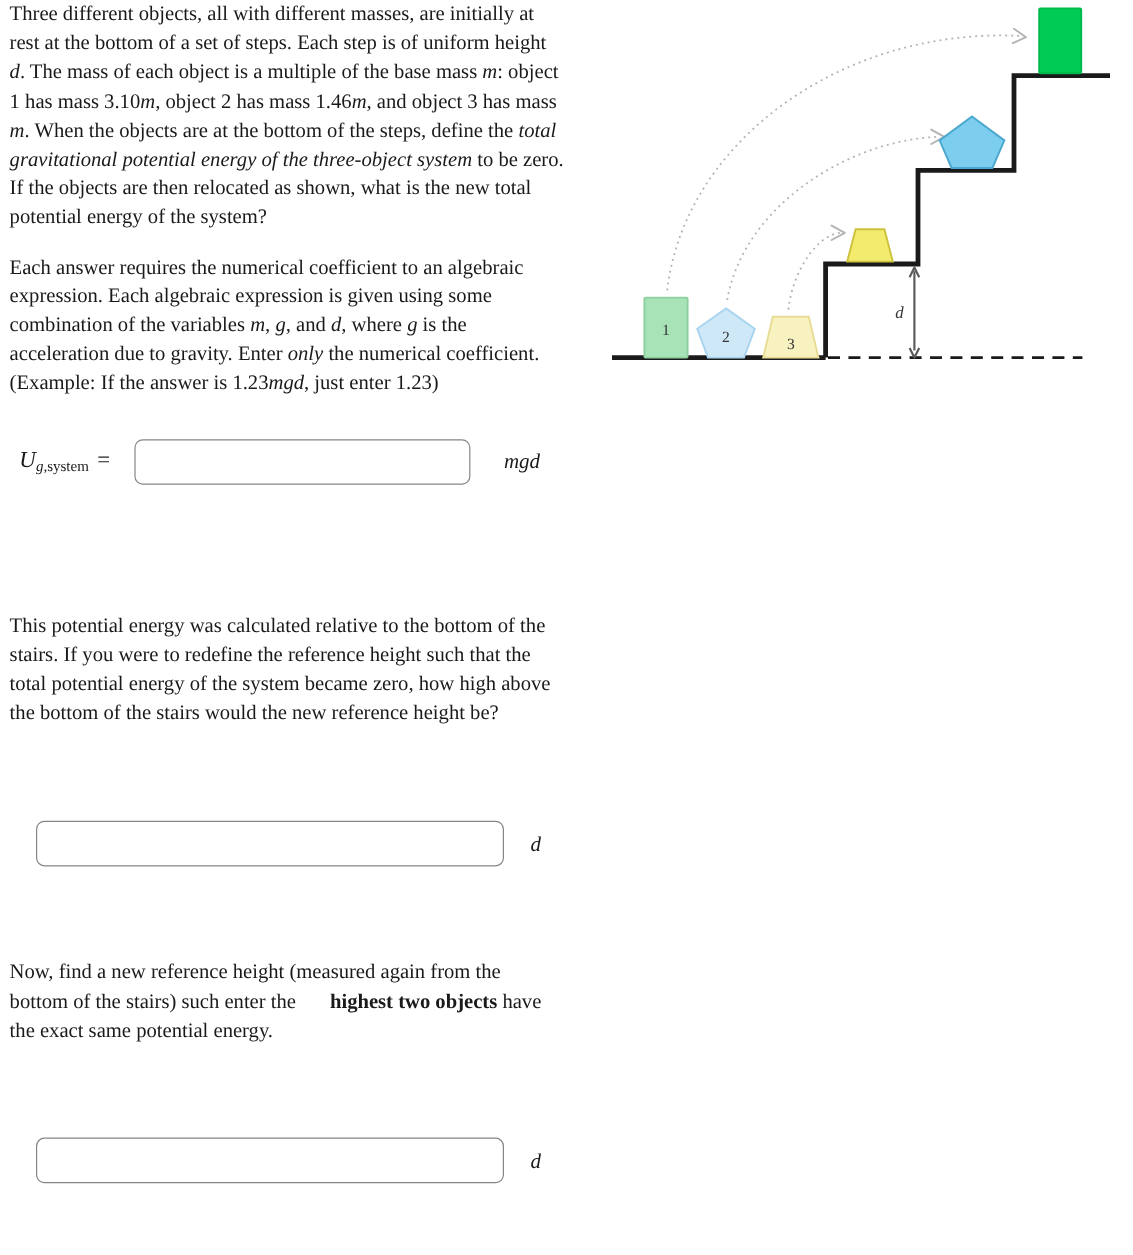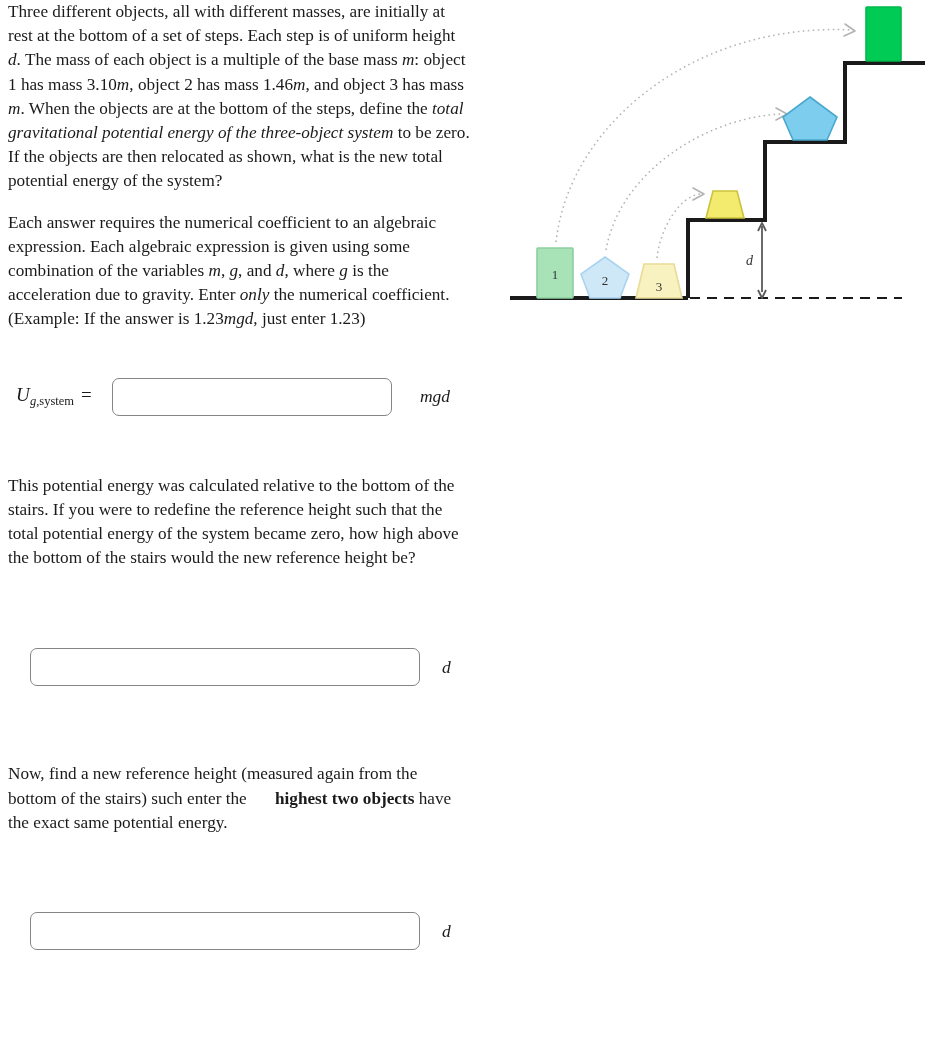--- a/index.html
+++ b/index.html
@@ -113,7 +113,7 @@
 
     <p class="para"><span>Each answer requires the numerical coefficient to an algebraic expression. Each algebraic expression is given using some combination of the variables </span><span class="em">m</span><span>, </span><span class="em">g</span><span>, and </span><span class="em">d</span><span>, where </span><span class="em">g</span><span> is the acceleration due to gravity. Enter </span><span class="em">only</span><span> the numerical coefficient. (Example: If the answer is 1.23</span><span class="em">mgd</span><span>, just enter 1.23)</span></p>
 
-    <div class="answer-row" style="margin-top:46px; padding-left:8px;">
+    <div class="answer-row" style="margin-top:34px; padding-left:8px;">
       <span class="ans-label"><span>U</span><span class="sub"><span class="it">g</span><span>,system</span></span><span class="eq-sign">=</span></span>
       <input class="ansbox" type="text" style="width: 280px; margin-left: 20px;" value="">
       <span class="unit" style="margin-left:28px;">mgd</span>

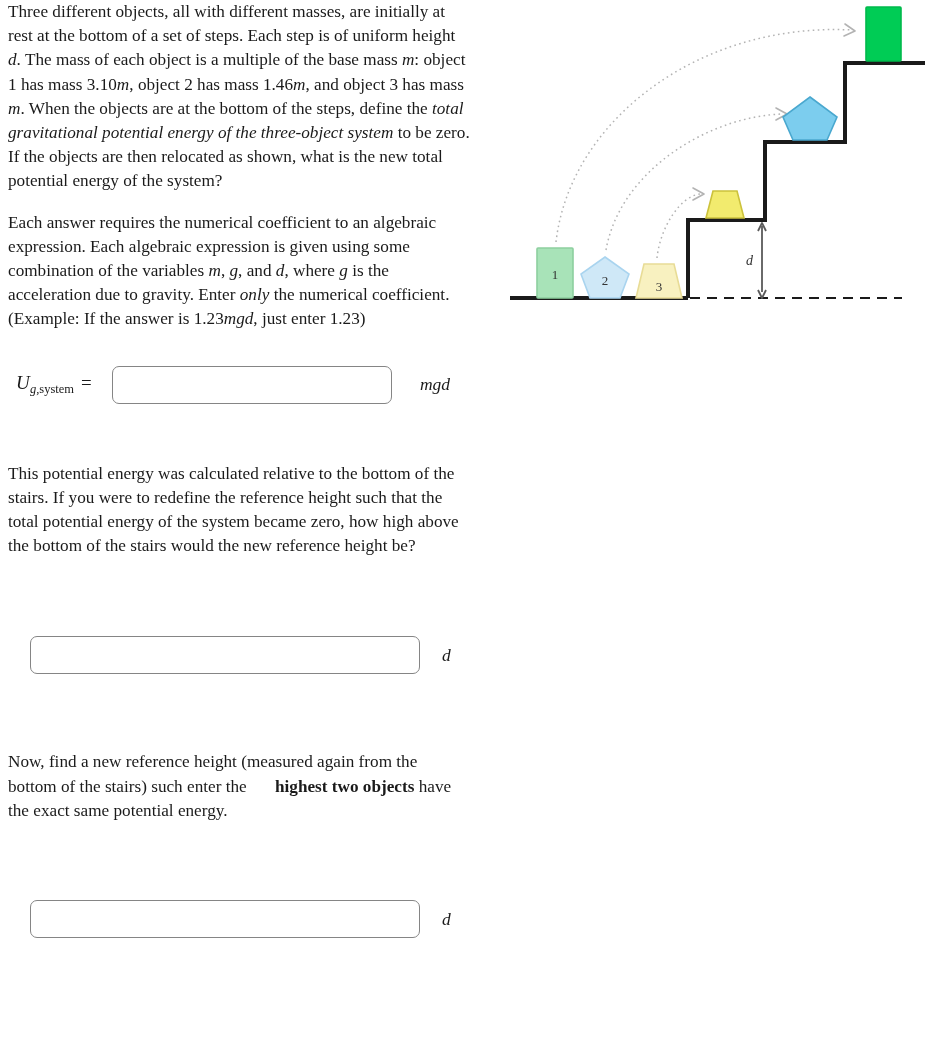--- a/index.html
+++ b/index.html
@@ -119,7 +119,7 @@
       <span class="unit" style="margin-left:28px;">mgd</span>
     </div>
 
-    <p class="para" style="margin-top:58px;"><span>This potential energy was calculated relative to the bottom of the stairs. If you were to redefine the reference height such that the total potential energy of the system became zero, how high above the bottom of the stairs would the new reference height be?</span></p>
+    <p class="para" style="margin-top:106px;"><span>This potential energy was calculated relative to the bottom of the stairs. If you were to redefine the reference height such that the total potential energy of the system became zero, how high above the bottom of the stairs would the new reference height be?</span></p>
 
     <div class="answer-row" style="margin-top:78px; padding-left:22px;">
       <input class="ansbox" type="text" style="width: 390px;" value="">

